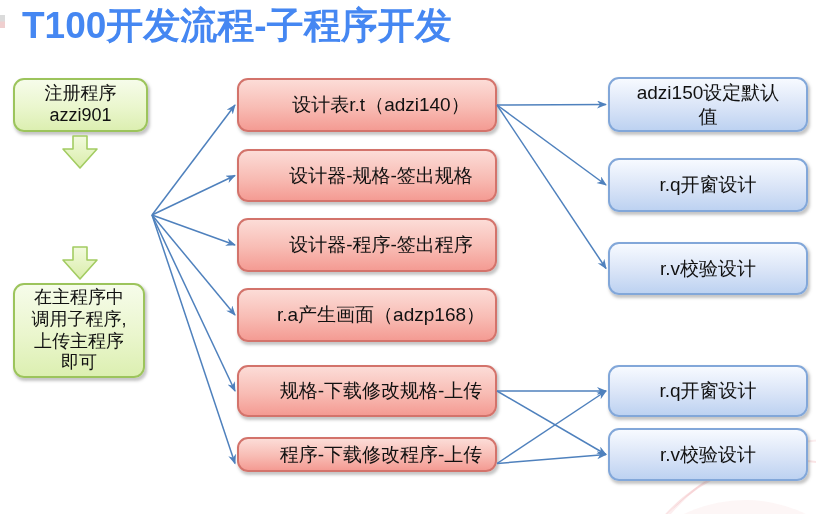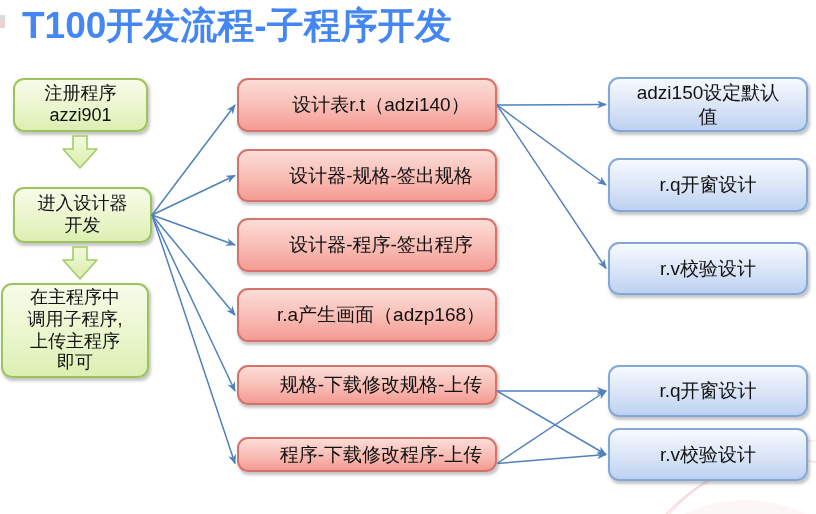--- a/index.html
+++ b/index.html
@@ -90,10 +90,6 @@
     </defs>
     <polygon points="12,1 26,1 26,14 36,14 19,33 2,14 12,14" fill="url(#gagrad)" stroke="#a3cc62" stroke-width="1.6" stroke-linejoin="round"></polygon>
   </svg>
-  <div class="node green" id="n-enter">
-    <span class="lbl">进入设计器
-开发</span>
-  </div>
   <svg class="block-arrow" id="ga2" width="38" height="35" viewBox="0 0 38 35">
     <polygon points="12,1 26,1 26,14 36,14 19,33 2,14 12,14" fill="url(#gagrad)" stroke="#a3cc62" stroke-width="1.6" stroke-linejoin="round"></polygon>
   </svg>

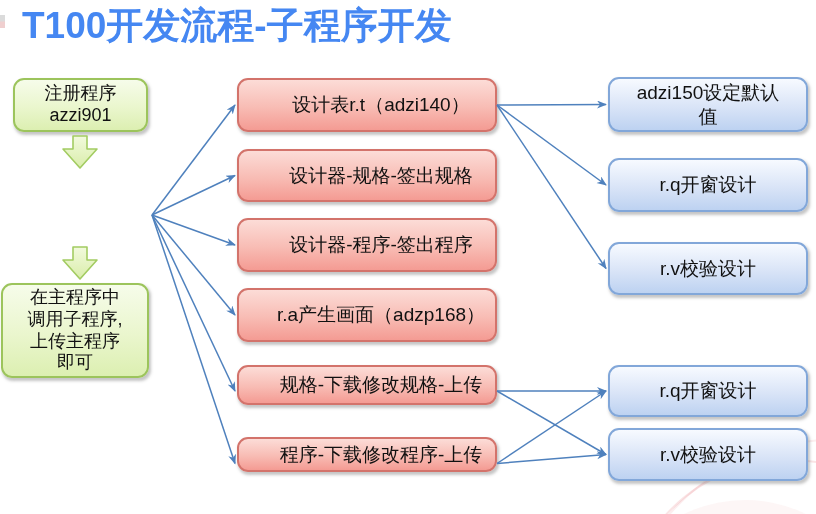--- a/index.html
+++ b/index.html
@@ -39,7 +39,7 @@
   
   #n-register      {left:13px; top:78px;  width:135px;height:54px;}
   #n-enter         {left:13px; top:187px; width:139px;height:56px;}
-  #n-callsub       {left:1px; top:283px; width:148px;height:95px;}
+  #n-callsub       {left:13px; top:283px; width:132px;height:95px;}
   #n-designtable   {left:237px;top:78px;  width:260px;height:54px;}
   #n-speccheckout  {left:237px;top:149px; width:260px;height:53px;}
   #n-progcheckout  {left:237px;top:218px; width:260px;height:54px;text-align:right;}

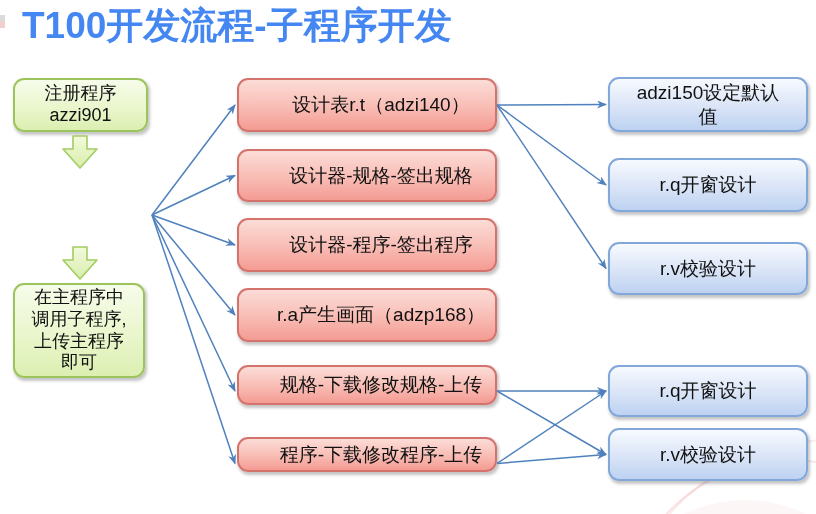--- a/index.html
+++ b/index.html
@@ -44,7 +44,7 @@
   #n-speccheckout  {left:237px;top:149px; width:260px;height:53px;}
   #n-progcheckout  {left:237px;top:218px; width:260px;height:54px;text-align:right;}
   #n-rascreen      {left:237px;top:288px; width:260px;height:54px;}
-  #n-specmodify    {left:237px;top:365px; width:260px;height:40px;}
+  #n-specmodify    {left:237px;top:365px; width:260px;height:52px;}
   #n-progmodify    {left:237px;top:437px; width:260px;height:35px;}
   #n-adzi150       {left:608px;top:77px;  width:200px;height:55px;}
   #n-rqtop         {left:608px;top:158px; width:200px;height:54px;}

